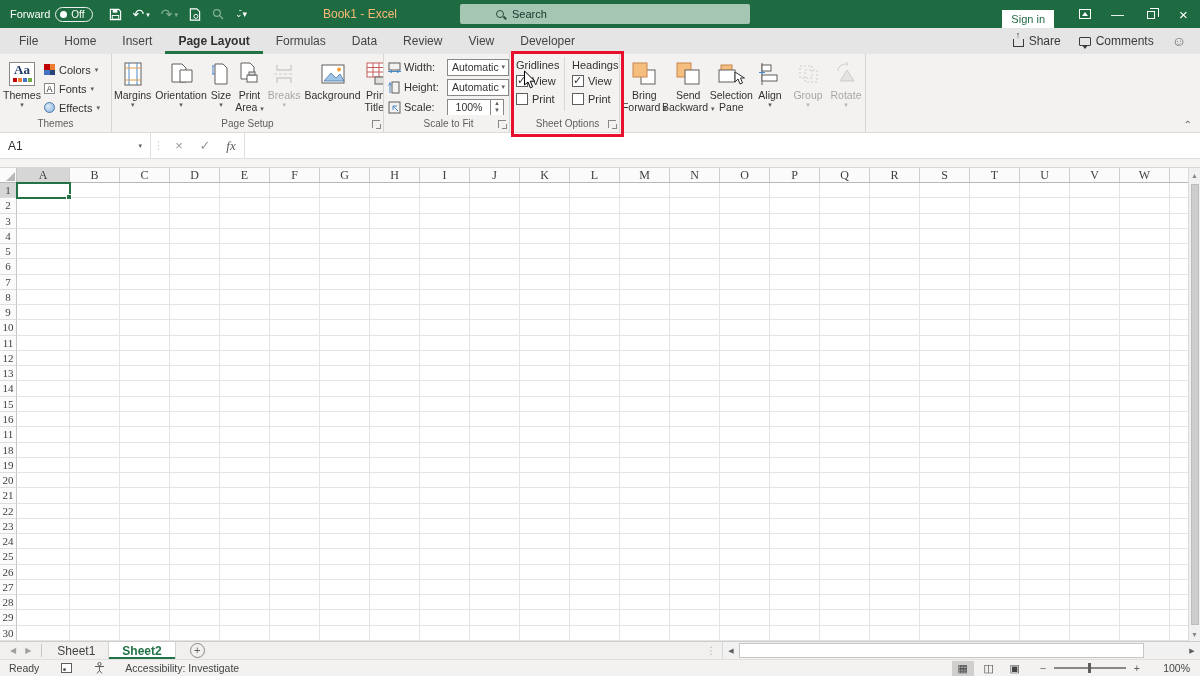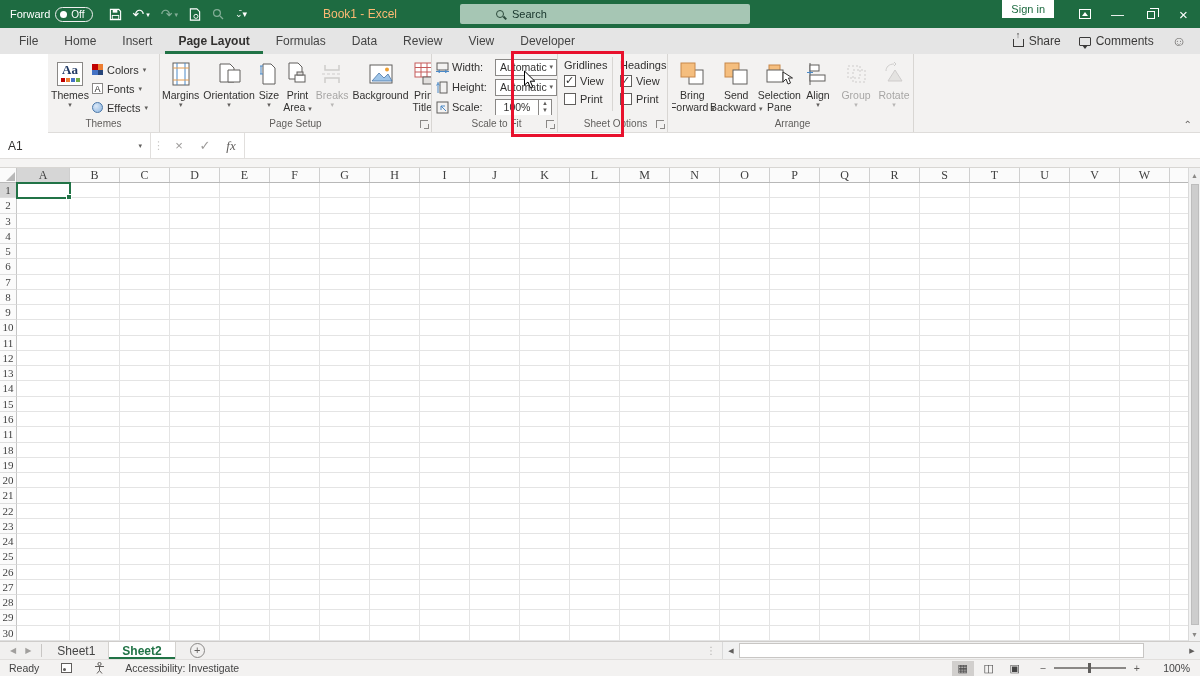--- a/index.html
+++ b/index.html
@@ -19,7 +19,7 @@
   .search-box { position:absolute; left:460px; top:4px; width:290px; height:20px; background:#a6c6b4; border-radius:2px; display:flex; align-items:center; color:#16332a; font-size:11px; }
   .mag { width:8px; height:8px; border:1.5px solid #2c4a3c; border-radius:50%; position:relative; margin:0 8px 0 36px; }
   .mag::after { content:""; position:absolute; width:4px; height:1.5px; background:#2c4a3c; transform:rotate(45deg); right:-4px; bottom:-1px; }
-  .tb-right { position:absolute; right:0; top:0; height:28px; display:flex; align-items:flex-start; }
+  .tb-right { position:absolute; right:0; top:0; height:28px; display:flex; align-items:flex-end; }
   .signin { background:#fff; color:#1e6b41; font-size:11px; padding:3px 9px; margin-right:14px; }
   .winbtn { width:33px; height:28px; display:flex; align-items:center; justify-content:center; color:#fff; font-size:13px; }
   .ribopts { width:12px; height:10px; border:1px solid #fff; position:relative; }

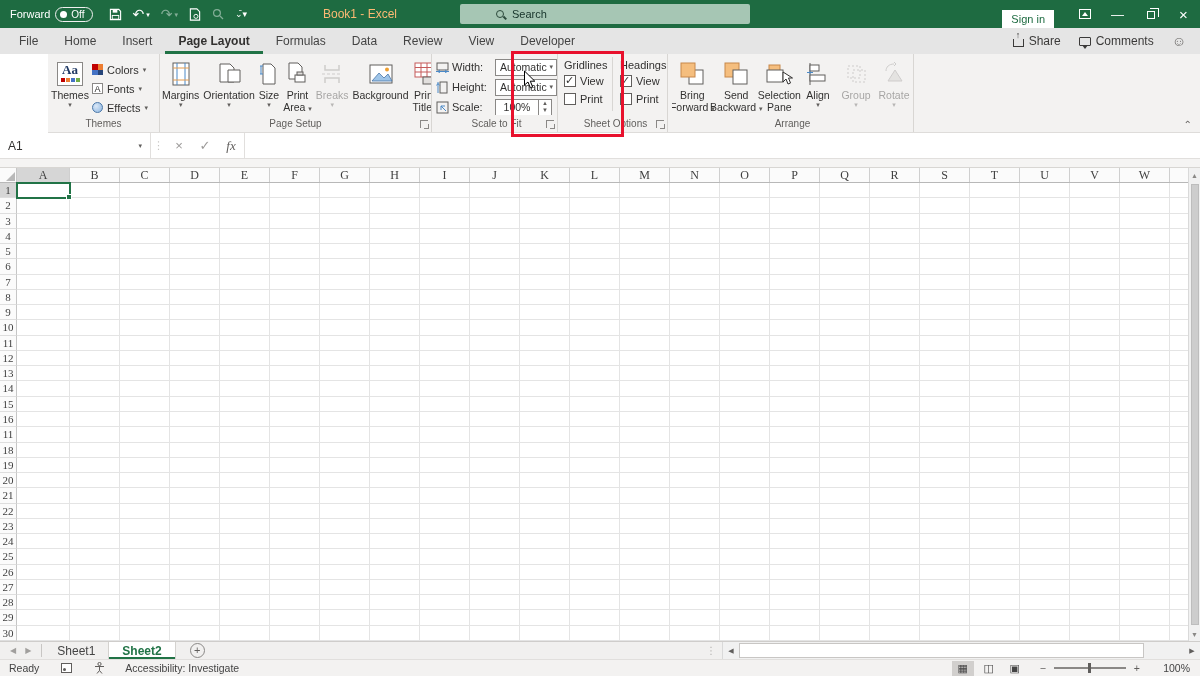--- a/index.html
+++ b/index.html
@@ -40,7 +40,7 @@
   .smiley { font-size:14px; color:#605e5c; }
 
   
-  .ribbon { height:79px; background:#f3f2f1; border-bottom:1px solid #dedcda; display:flex; position:relative;margin-left:48px; }
+  .ribbon { height:79px; background:#f3f2f1; border-bottom:1px solid #dedcda; display:flex; position:relative; }
   .rgroup { display:flex; flex-direction:column; border-right:1px solid #d8d6d3; padding-top:3px; flex-shrink:0; }
   .rg-content { flex:1; display:flex; align-items:flex-start; overflow:hidden; }
   .rg-label { height:17px; font-size:10px; color:#605e5c; display:flex; align-items:center; justify-content:center; position:relative; }

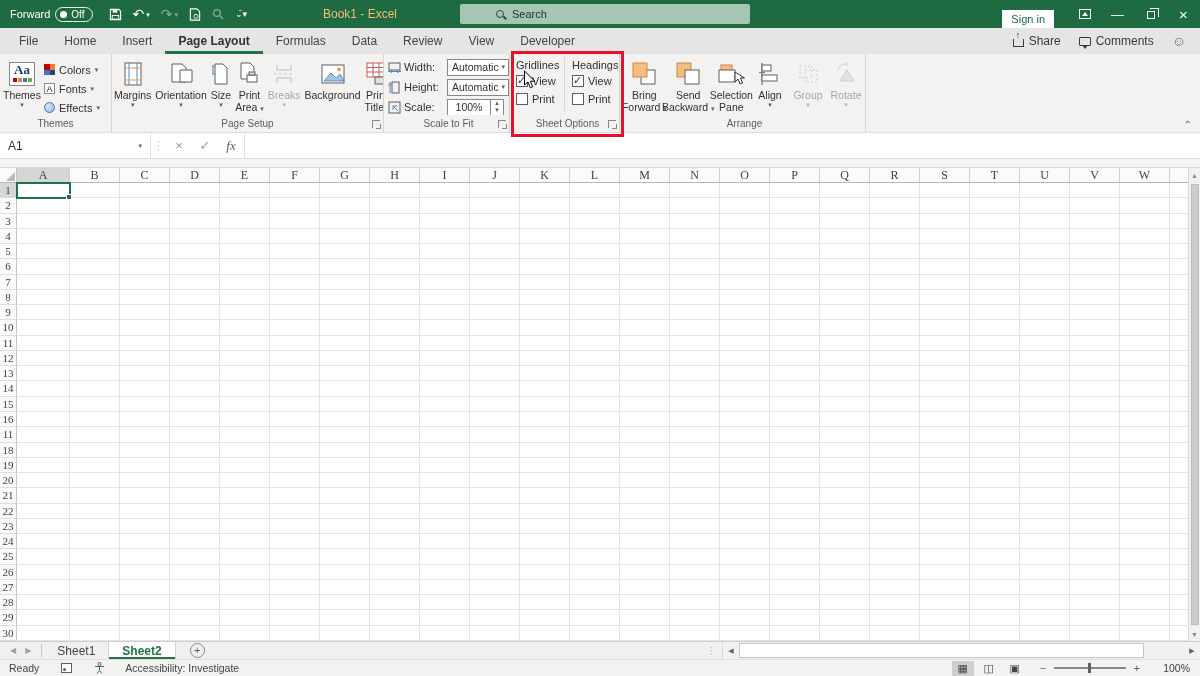--- a/index.html
+++ b/index.html
@@ -501,9 +501,6 @@
         <span class="chev">▾</span>
       </div>
     </div>
-    <div class="rg-label">
-        <span>Arrange</span>
-      </div>
   </div>
 
   <span class="collapse-chev">⌃</span>

